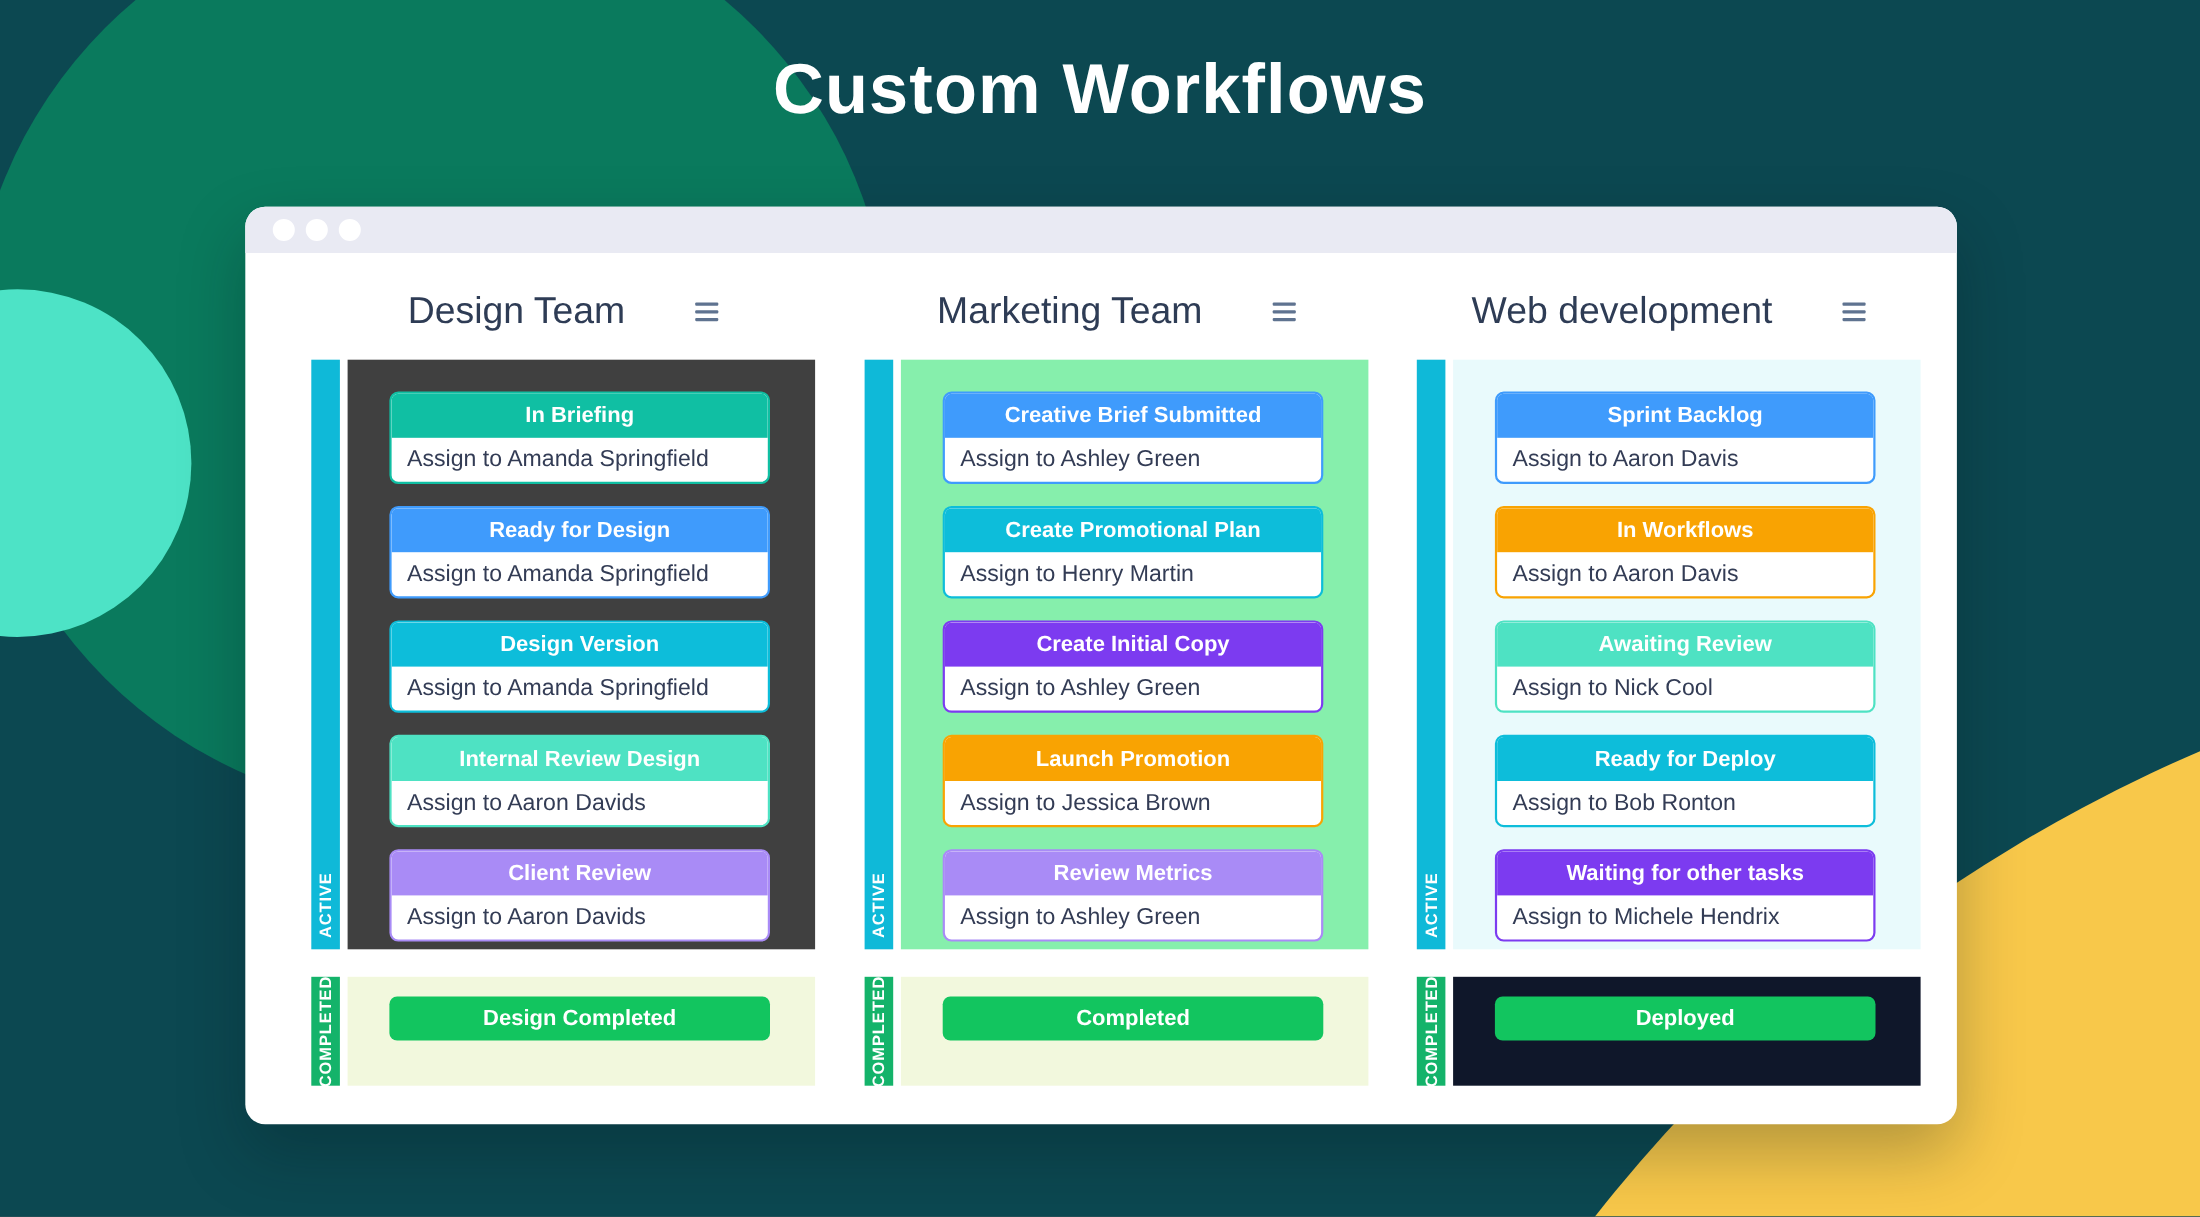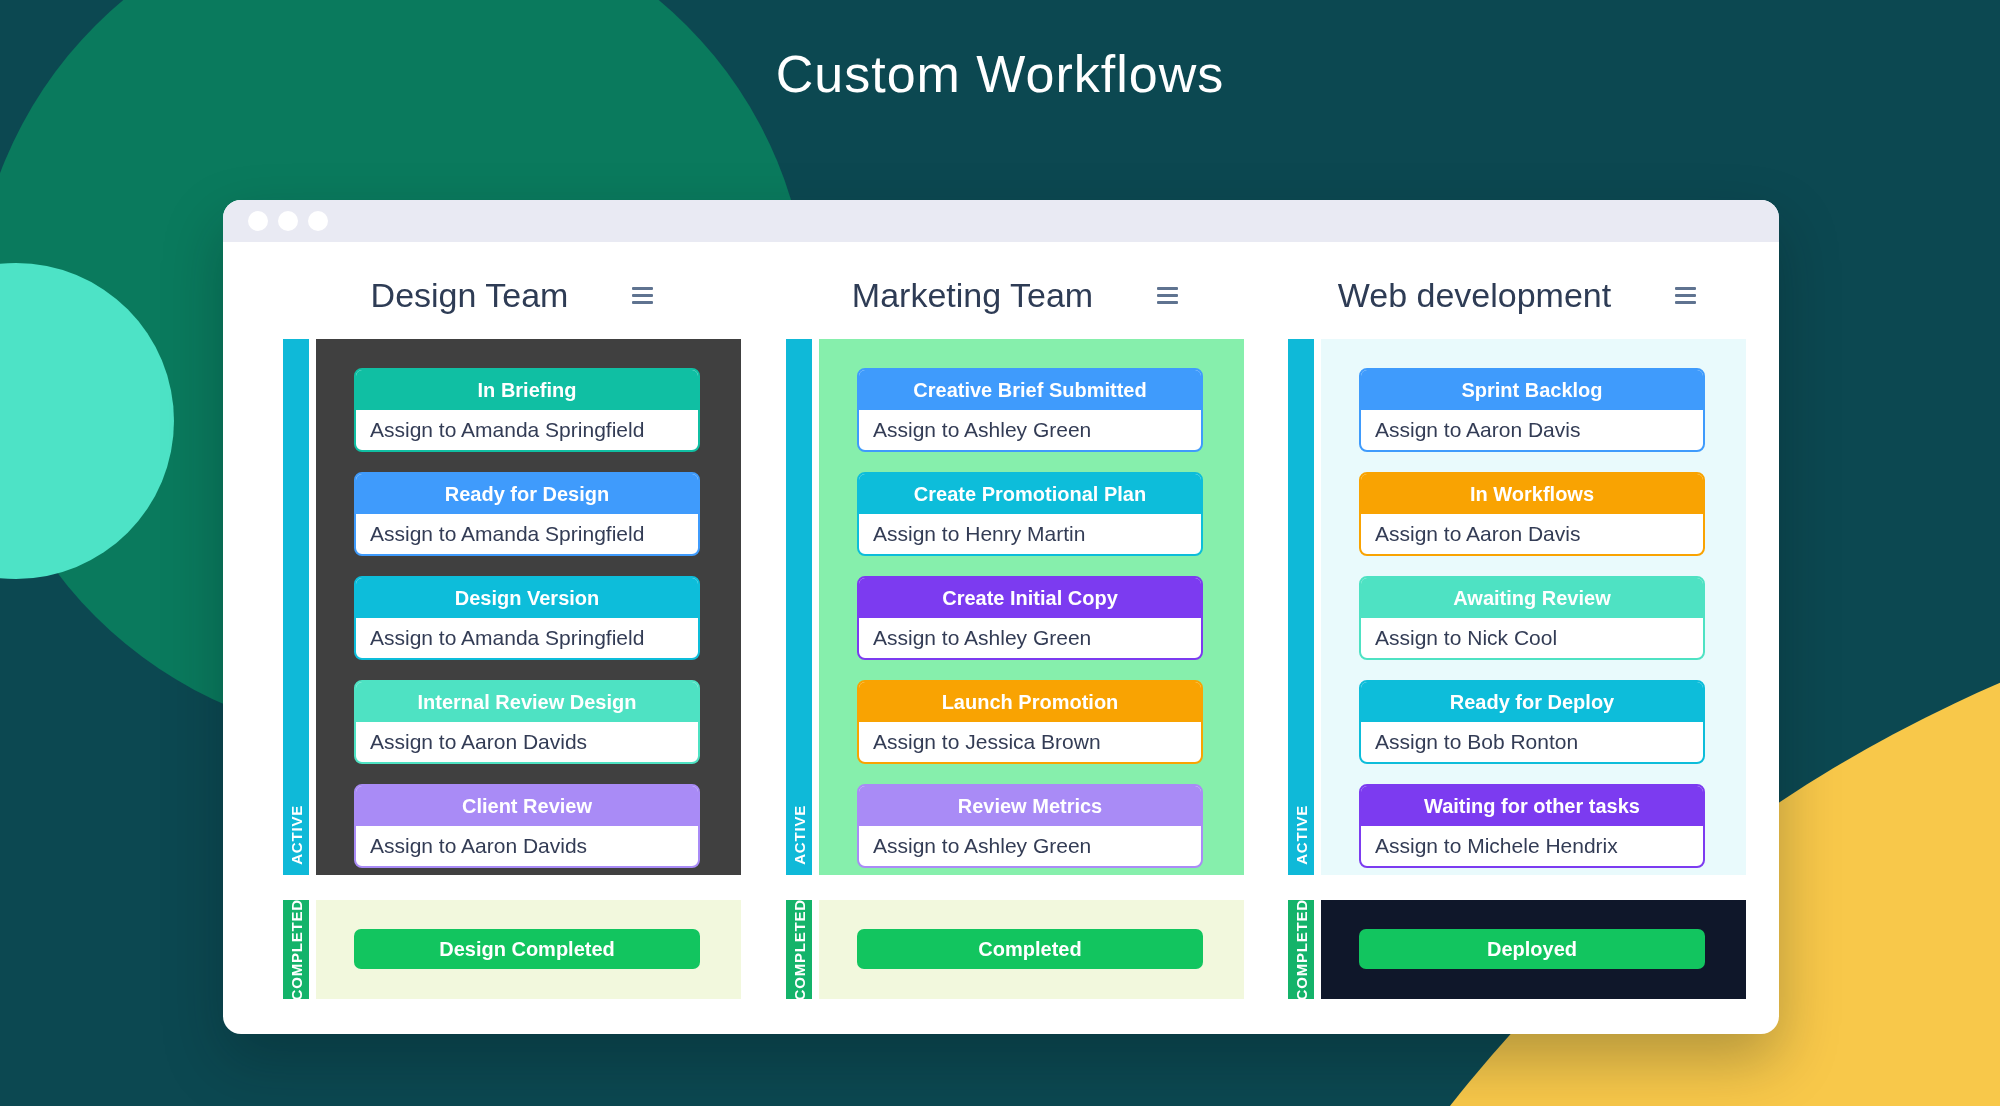--- a/index.html
+++ b/index.html
@@ -11,7 +11,7 @@
   .blob-yellow{left:1149px;top:568px;width:2816px;height:2816px;background:#F8C84A;}
 
   .page-title{position:absolute;left:0;top:44px;width:100%;text-align:center;
-              color:#FFFFFF;font-size:52px;font-weight:400;letter-spacing:1px;}
+              color:#FFFFFF;font-size:64px;font-weight:700;letter-spacing:1px;}
 
   .window{position:absolute;left:223px;top:200px;width:1556px;height:834px;
           background:#FFFFFF;border-radius:18px;box-shadow:0 26px 60px rgba(0,20,25,.28);}

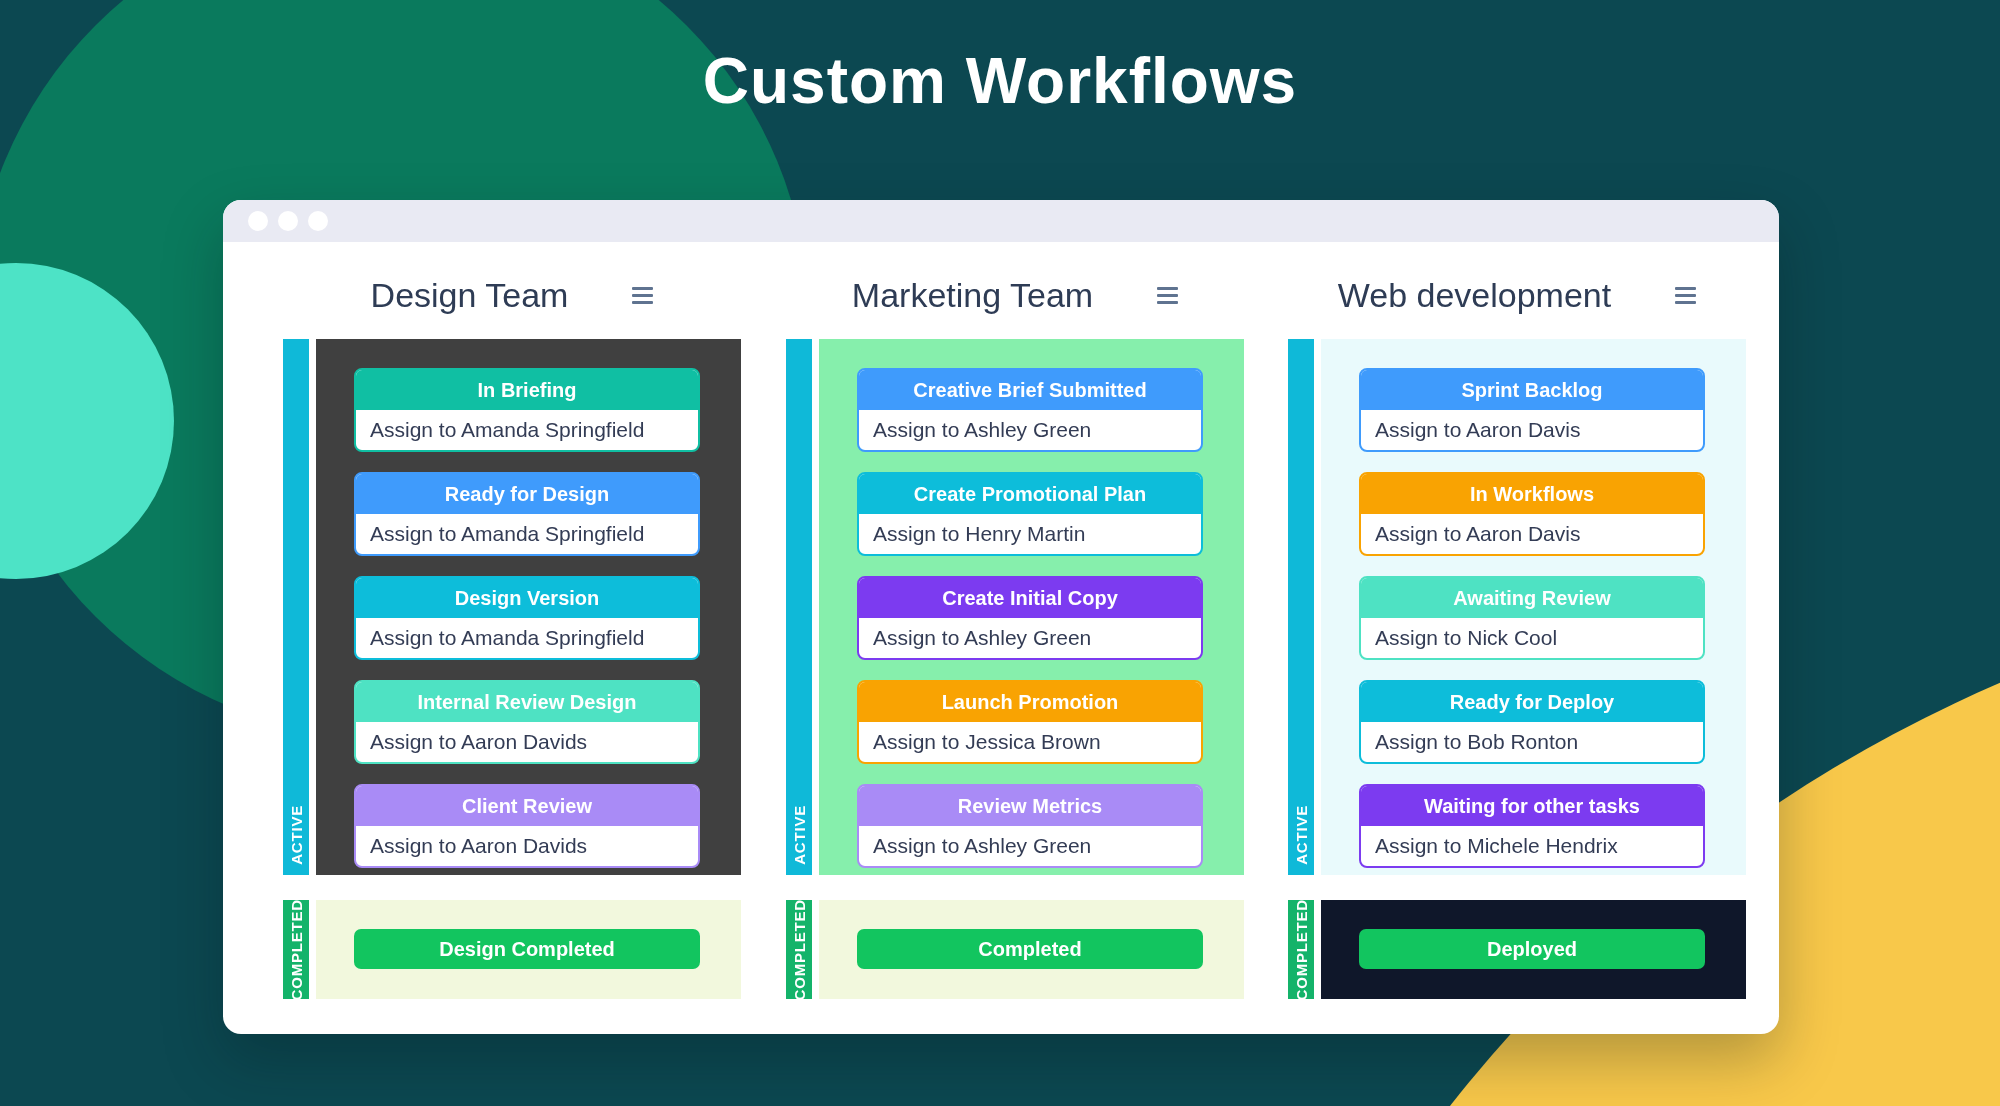--- a/index.html
+++ b/index.html
@@ -13,7 +13,7 @@
   .page-title{position:absolute;left:0;top:44px;width:100%;text-align:center;
               color:#FFFFFF;font-size:64px;font-weight:700;letter-spacing:1px;}
 
-  .window{position:absolute;left:223px;top:200px;width:1556px;height:834px;
+  .window{position:absolute;left:223px;top:188px;width:1556px;height:834px;
           background:#FFFFFF;border-radius:18px;box-shadow:0 26px 60px rgba(0,20,25,.28);}
   .titlebar{position:absolute;left:0;top:0;width:100%;height:42px;background:#E9EAF3;
             border-radius:18px 18px 0 0;}

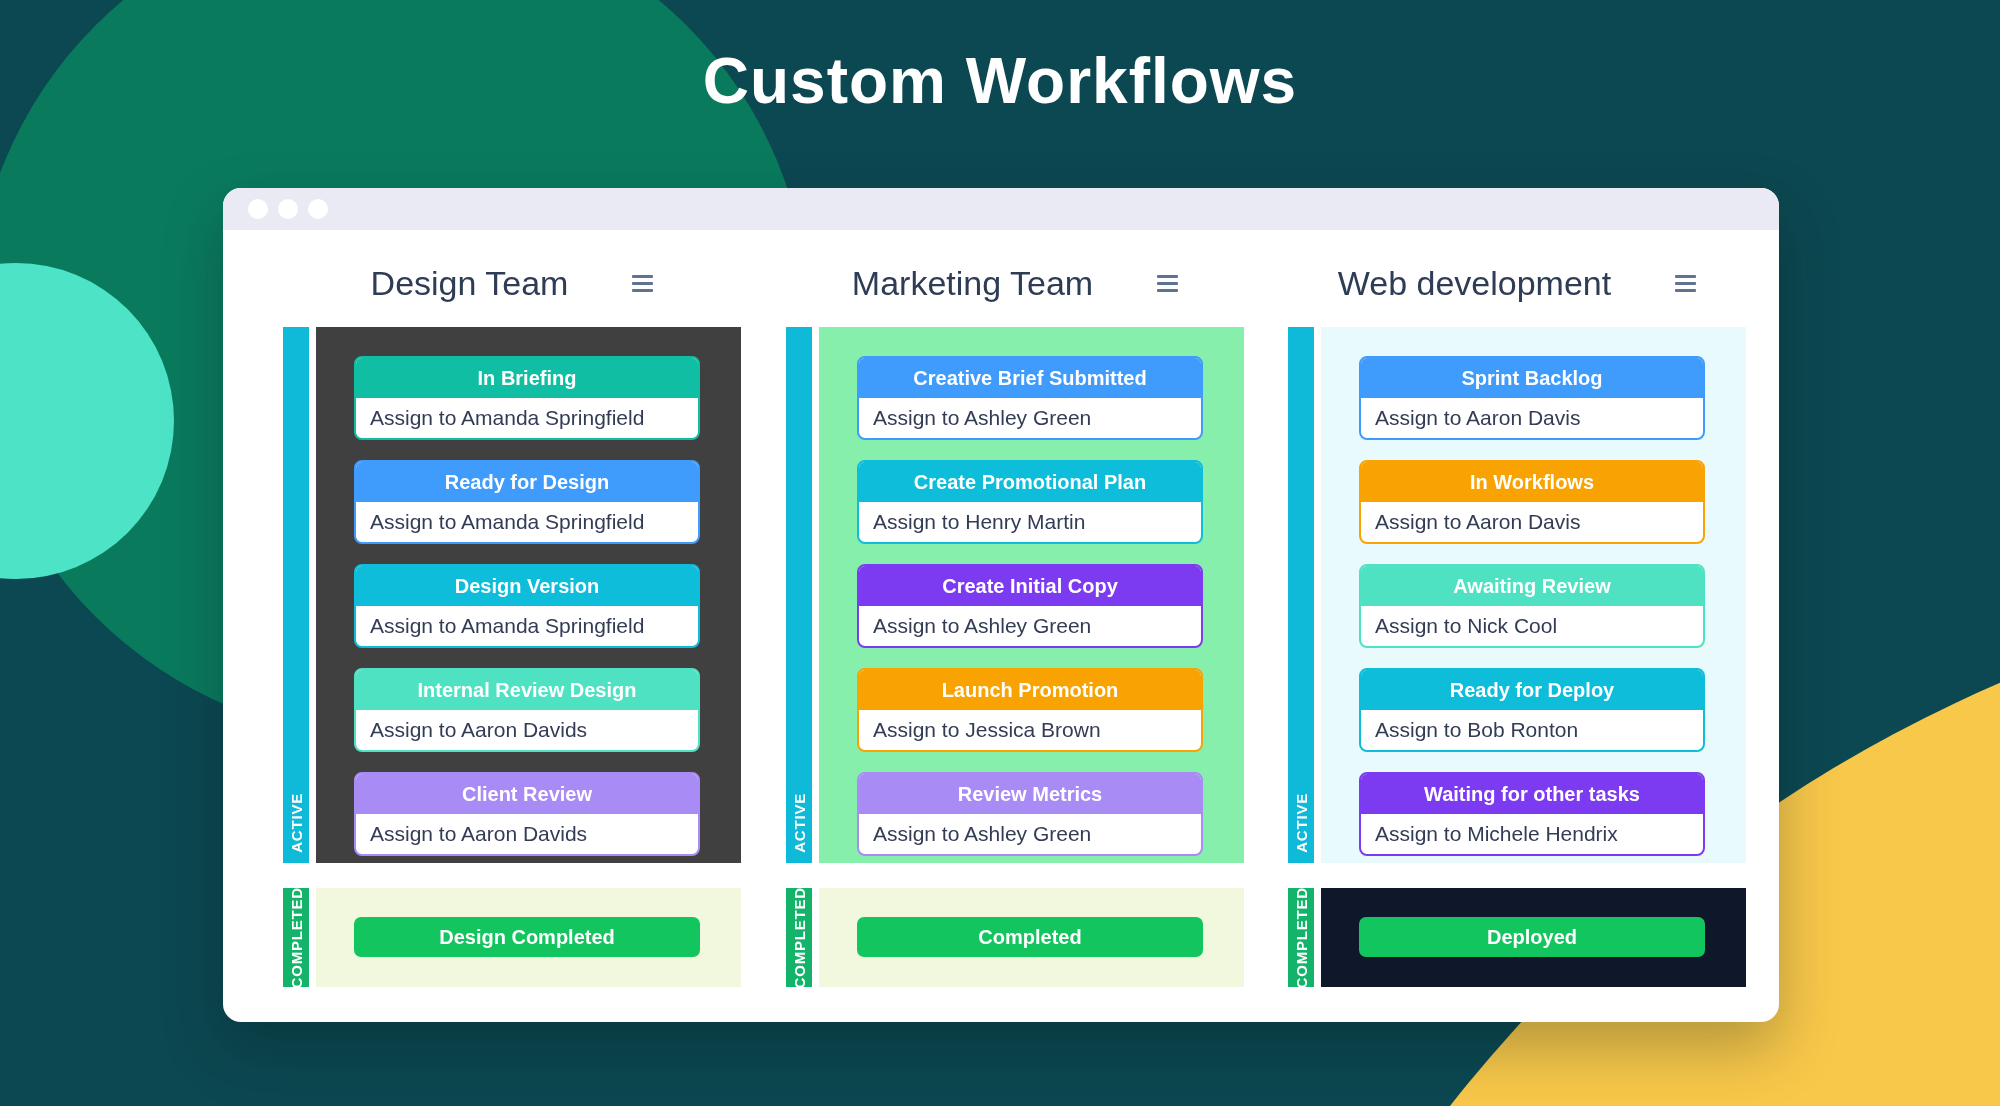--- a/index.html
+++ b/index.html
@@ -39,7 +39,7 @@
   .vbar-completed{background:#14B36A;}
   .panel{flex:1;}
   .panel-active{background:#E9FAFC;padding-top:29px;}
-  .panel-completed{background:#F2F8DD;padding-top:29px;}
+  .panel-completed{background:#F2F8DD;padding-top:18px;}
 
   .card{margin:0 41px 20px 38px;border:2px solid var(--c,#999);border-radius:8px;
         background:#FFFFFF;overflow:hidden;}

